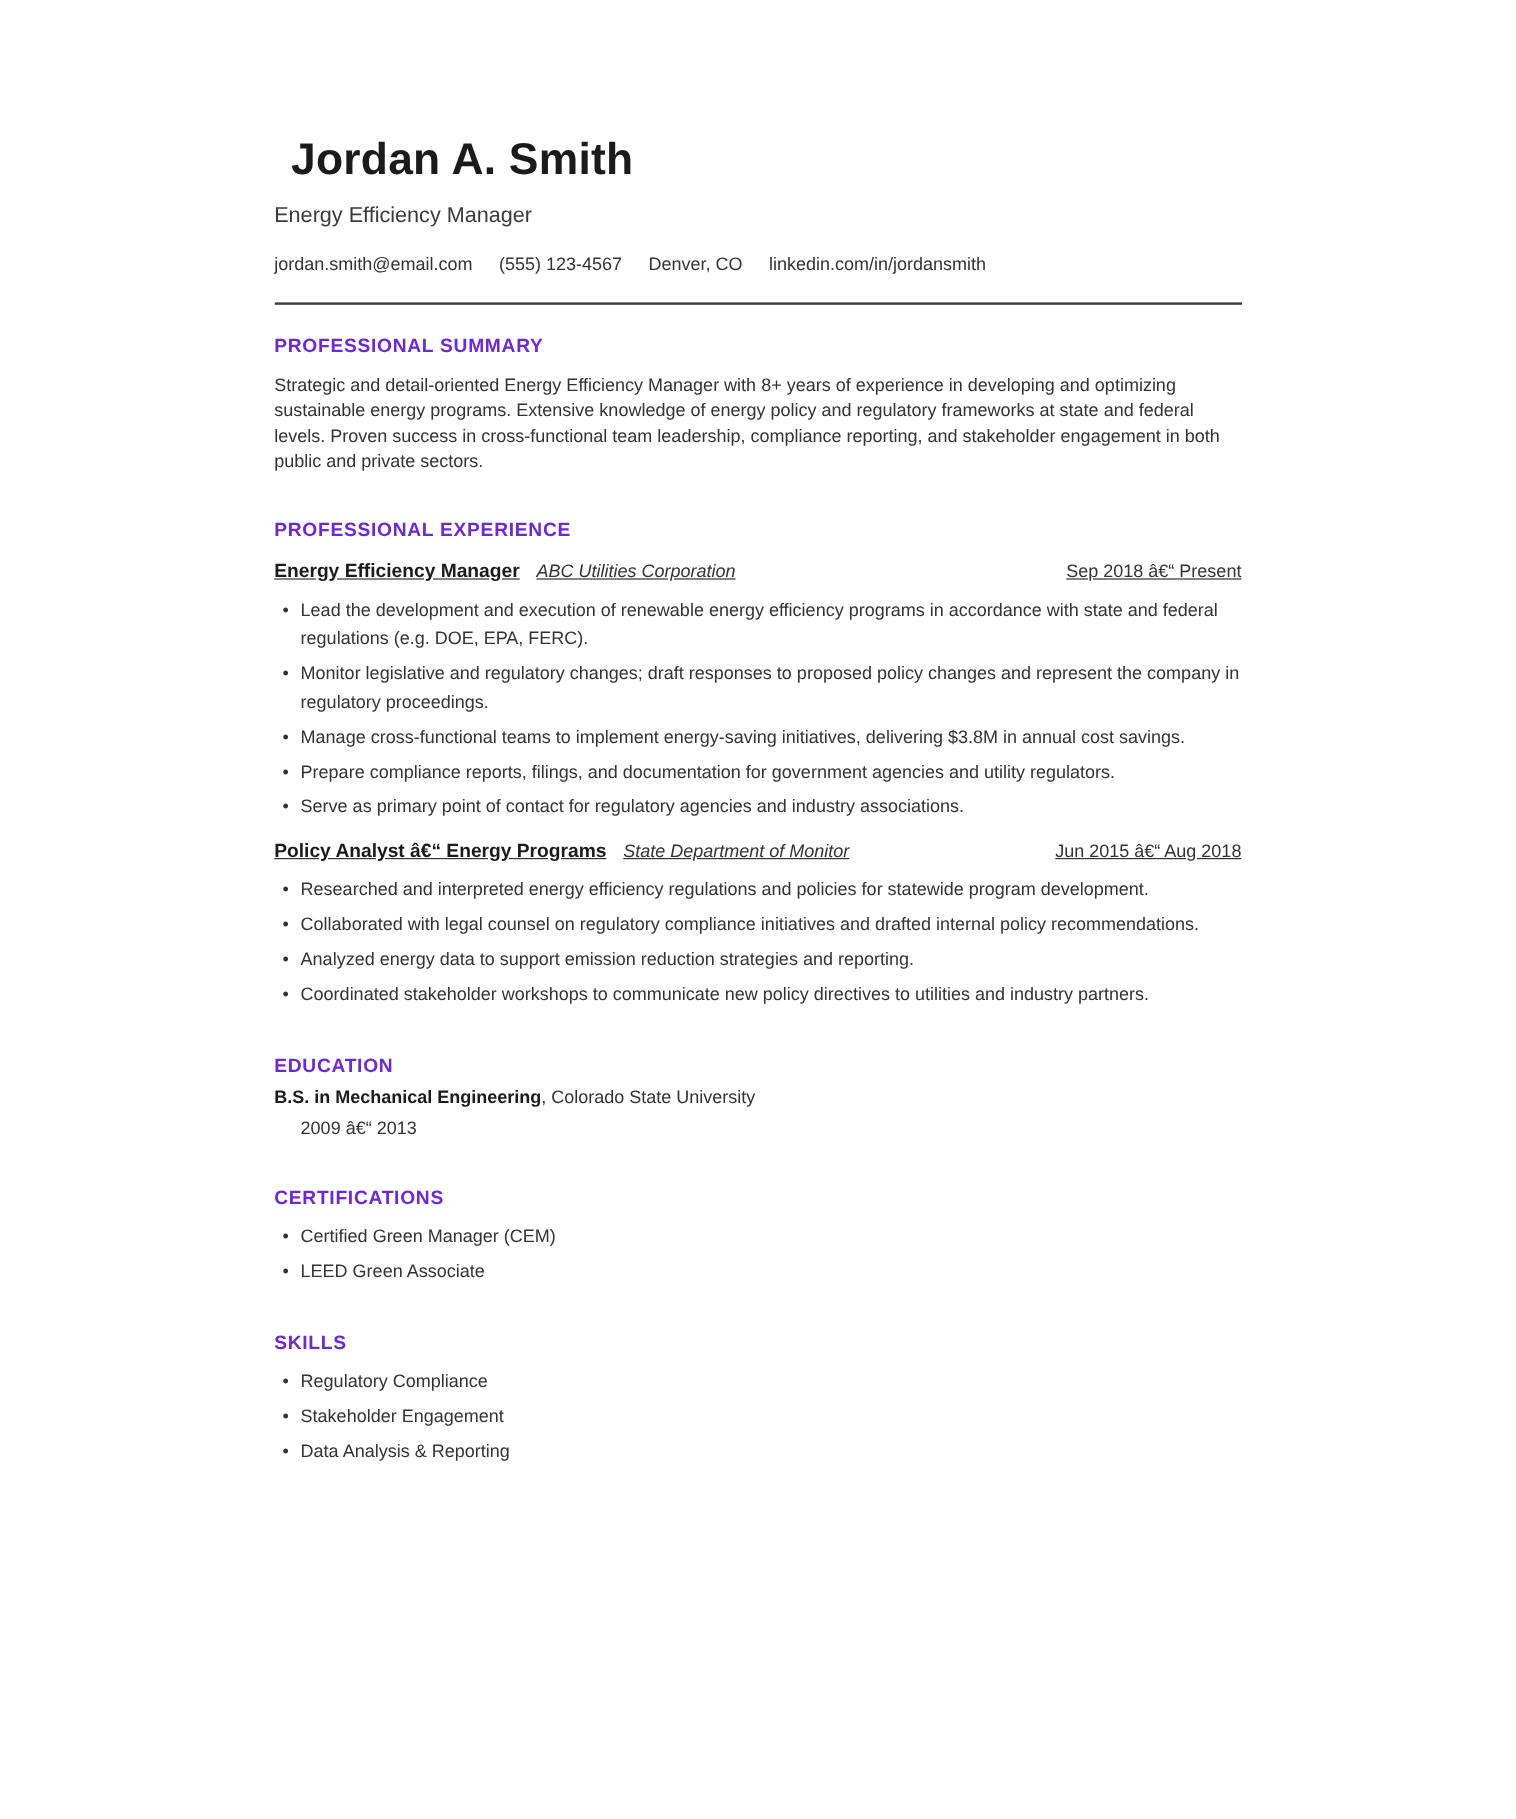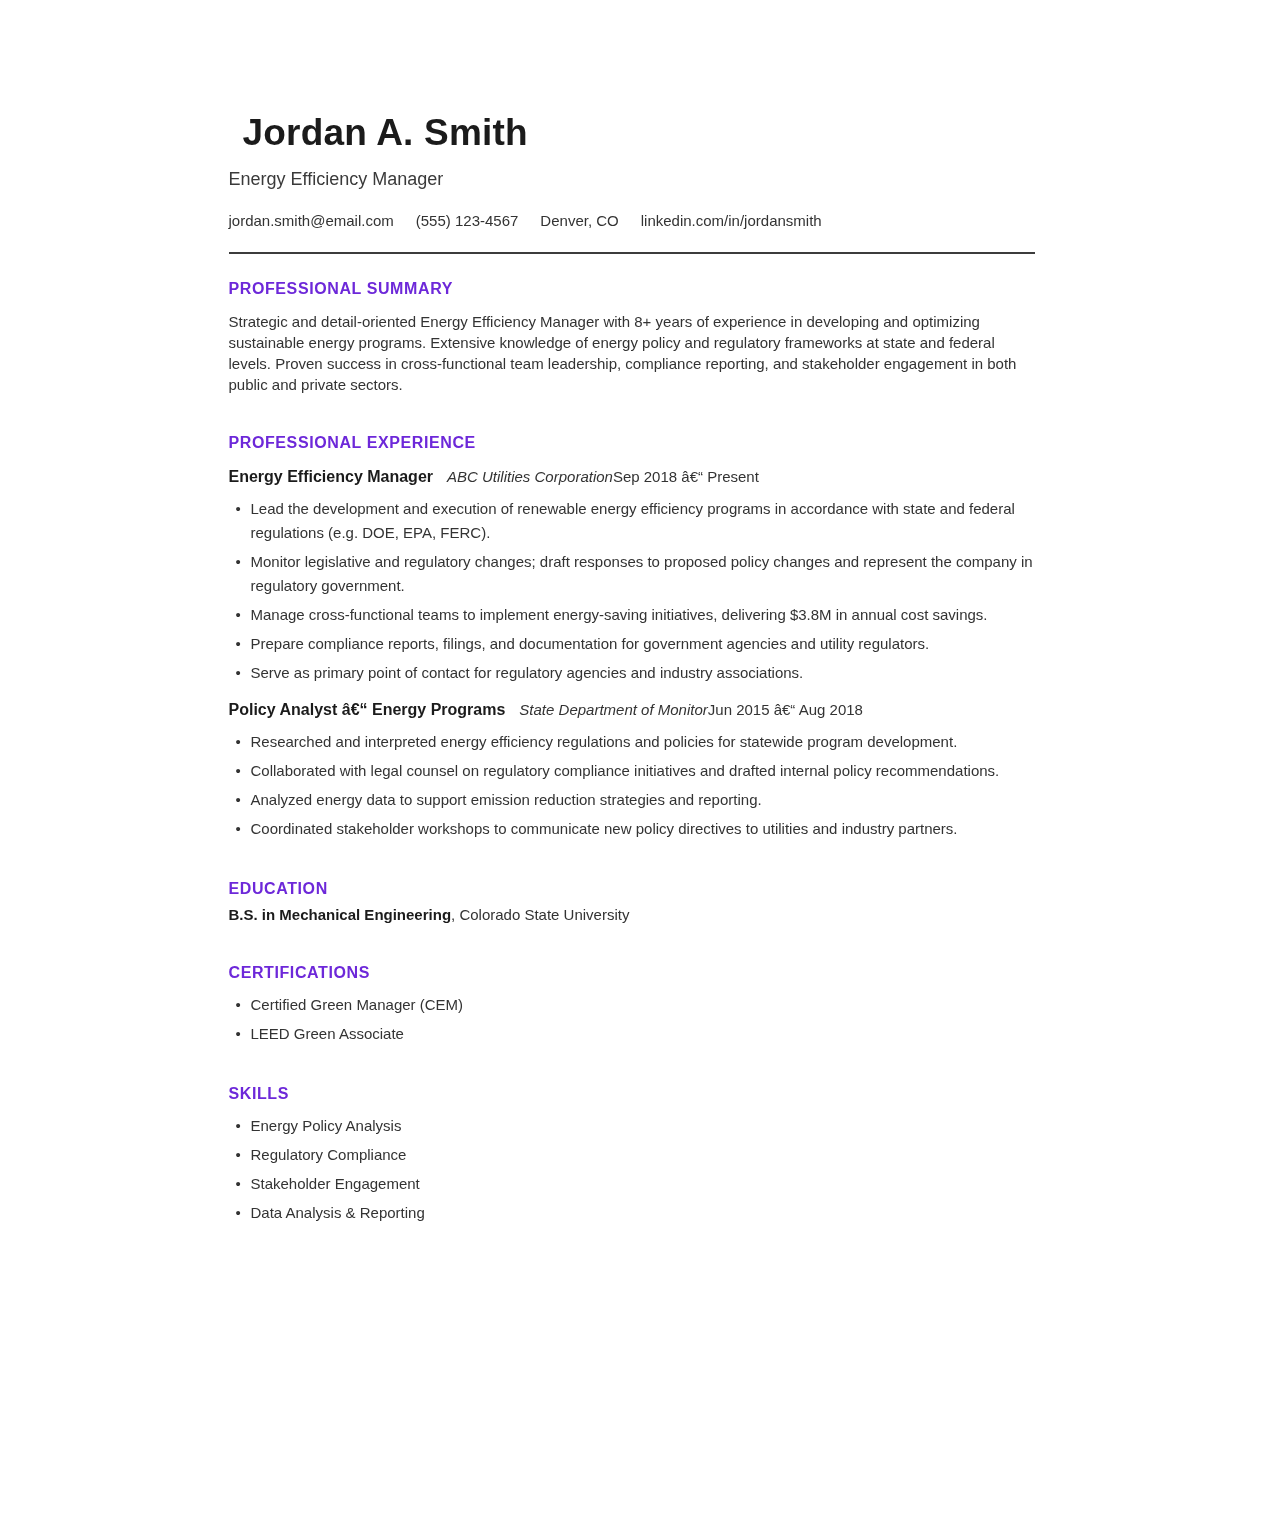--- a/index.html
+++ b/index.html
@@ -74,8 +74,9 @@
   }
   .job-header {
     display: flex;
-    justify-content: flex-start;
+    justify-content: space-between;
     align-items: baseline;
+    text-decoration: underline;
   }
   .job-title {
     font-size: 16px;

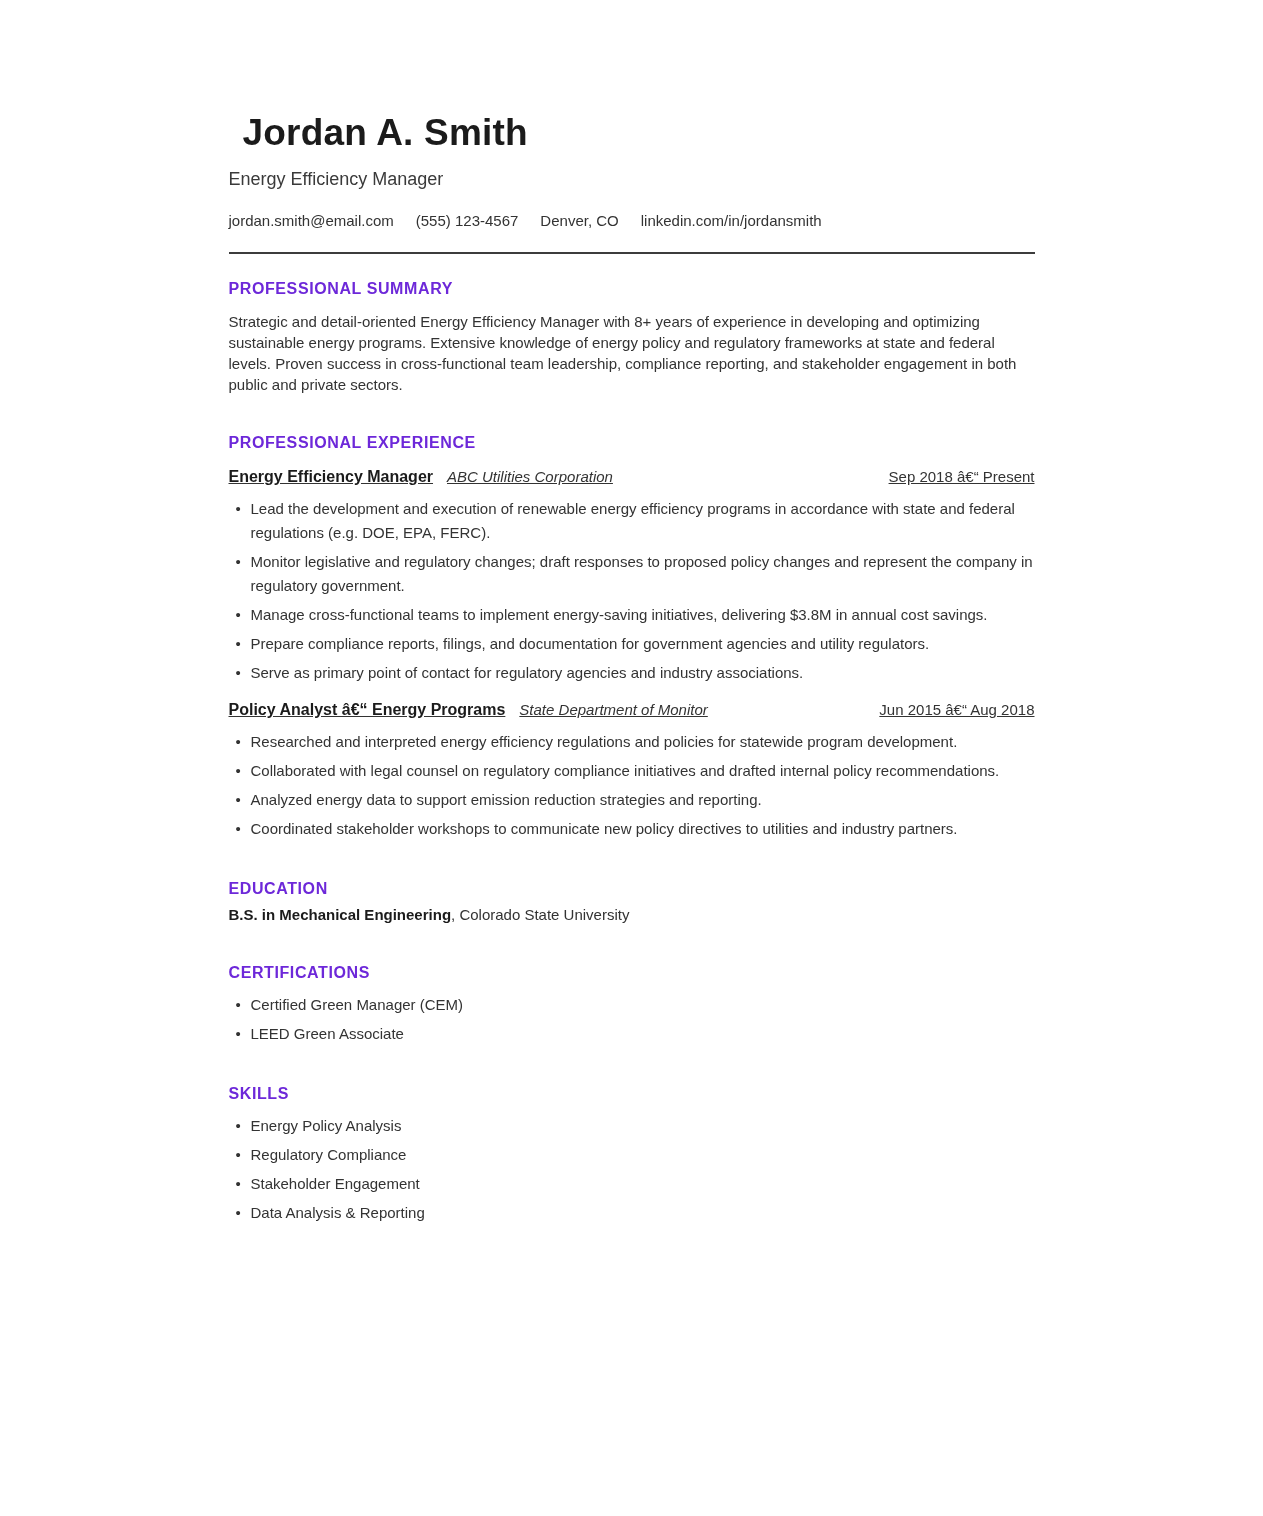--- a/index.html
+++ b/index.html
@@ -174,7 +174,7 @@
       </div>
       <ul class="bullets">
           <li>Lead the development and execution of renewable energy efficiency programs in accordance with state and federal regulations (e.g. DOE, EPA, FERC).</li>
-          <li>Monitor legislative and regulatory changes; draft responses to proposed policy changes and represent the company in regulatory government.</li>
+          <li>Monitor legislative and regulatory changes; draft responses to proposed policy changes and represent the company in regulatory proceedings.</li>
           <li>Manage cross-functional teams to implement energy-saving initiatives, delivering $3.8M in annual cost savings.</li>
           <li>Prepare compliance reports, filings, and documentation for government agencies and utility regulators.</li>
           <li>Serve as primary point of contact for regulatory agencies and industry associations.</li>

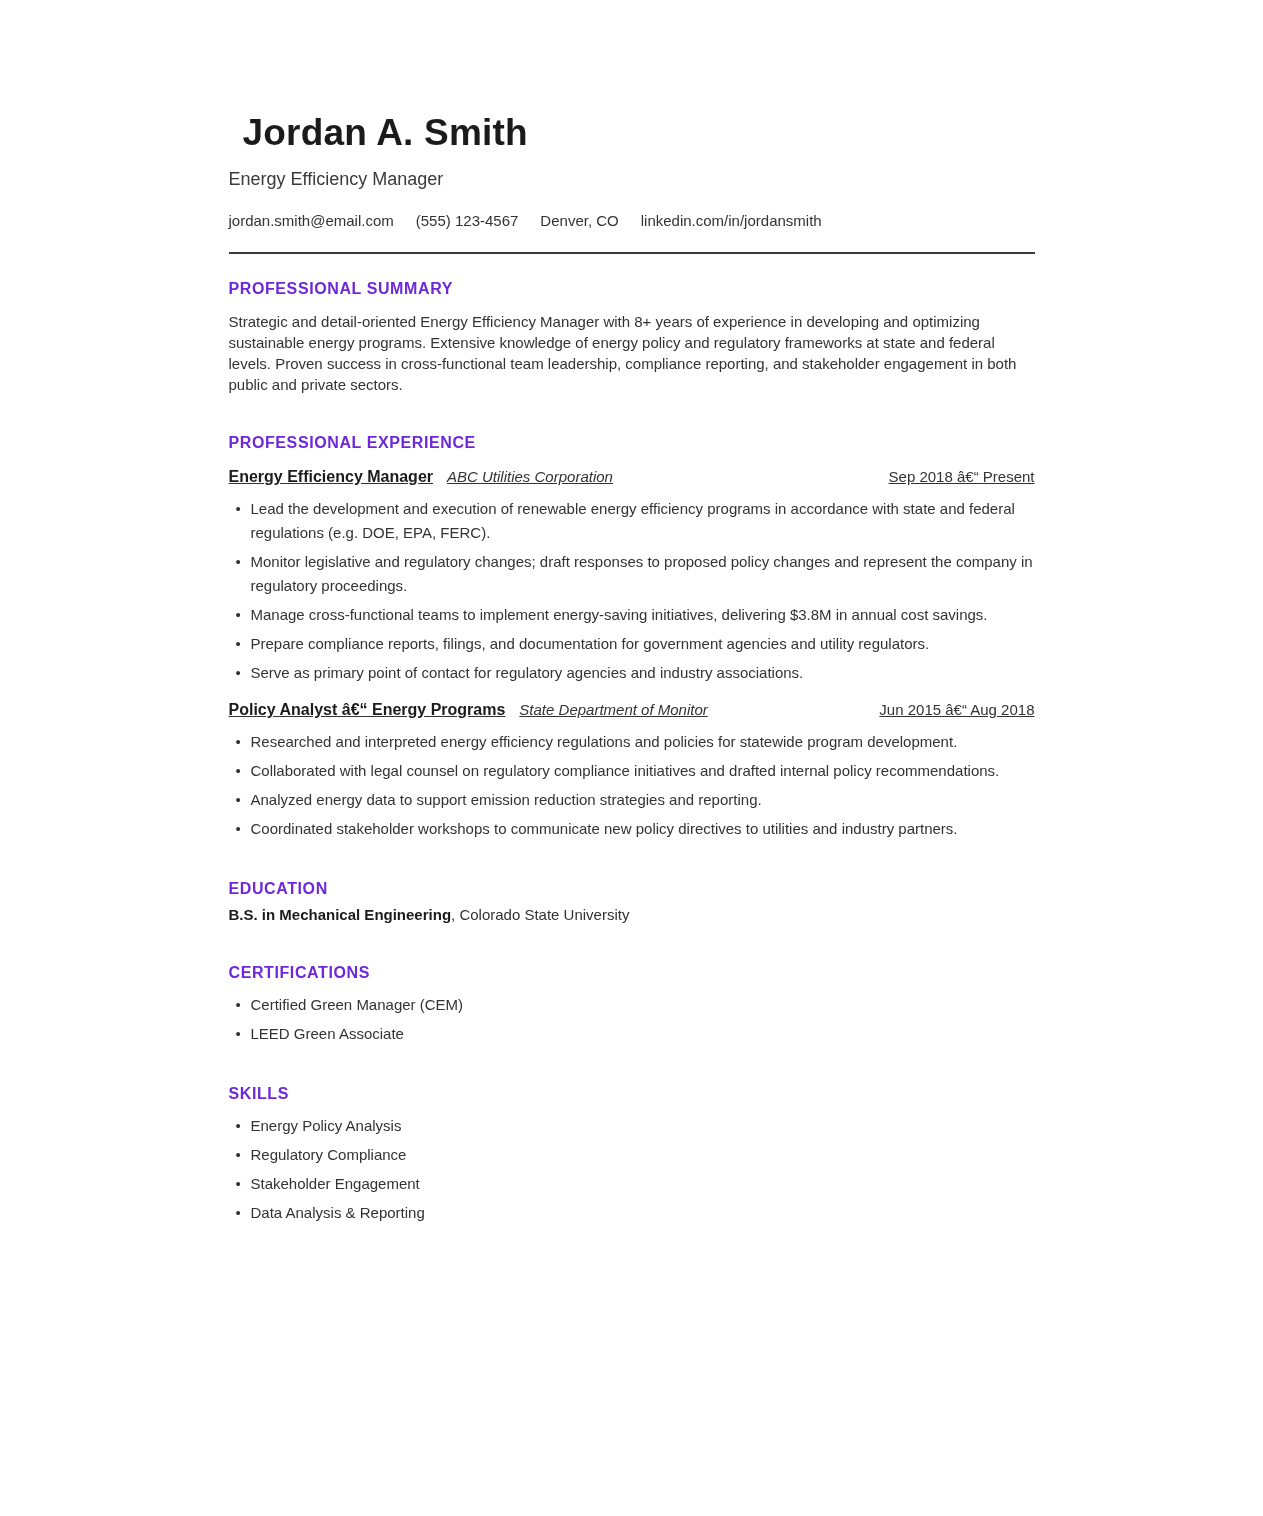--- a/index.html
+++ b/index.html
@@ -205,6 +205,7 @@
       <div class="edu-line">
         <span class="edu-degree">B.S. in Mechanical Engineering</span><span>, Colorado State University</span>
       </div>
+      <div class="edu-dates">2009 â€“ 2013</div>
     </div>
   </div>
 

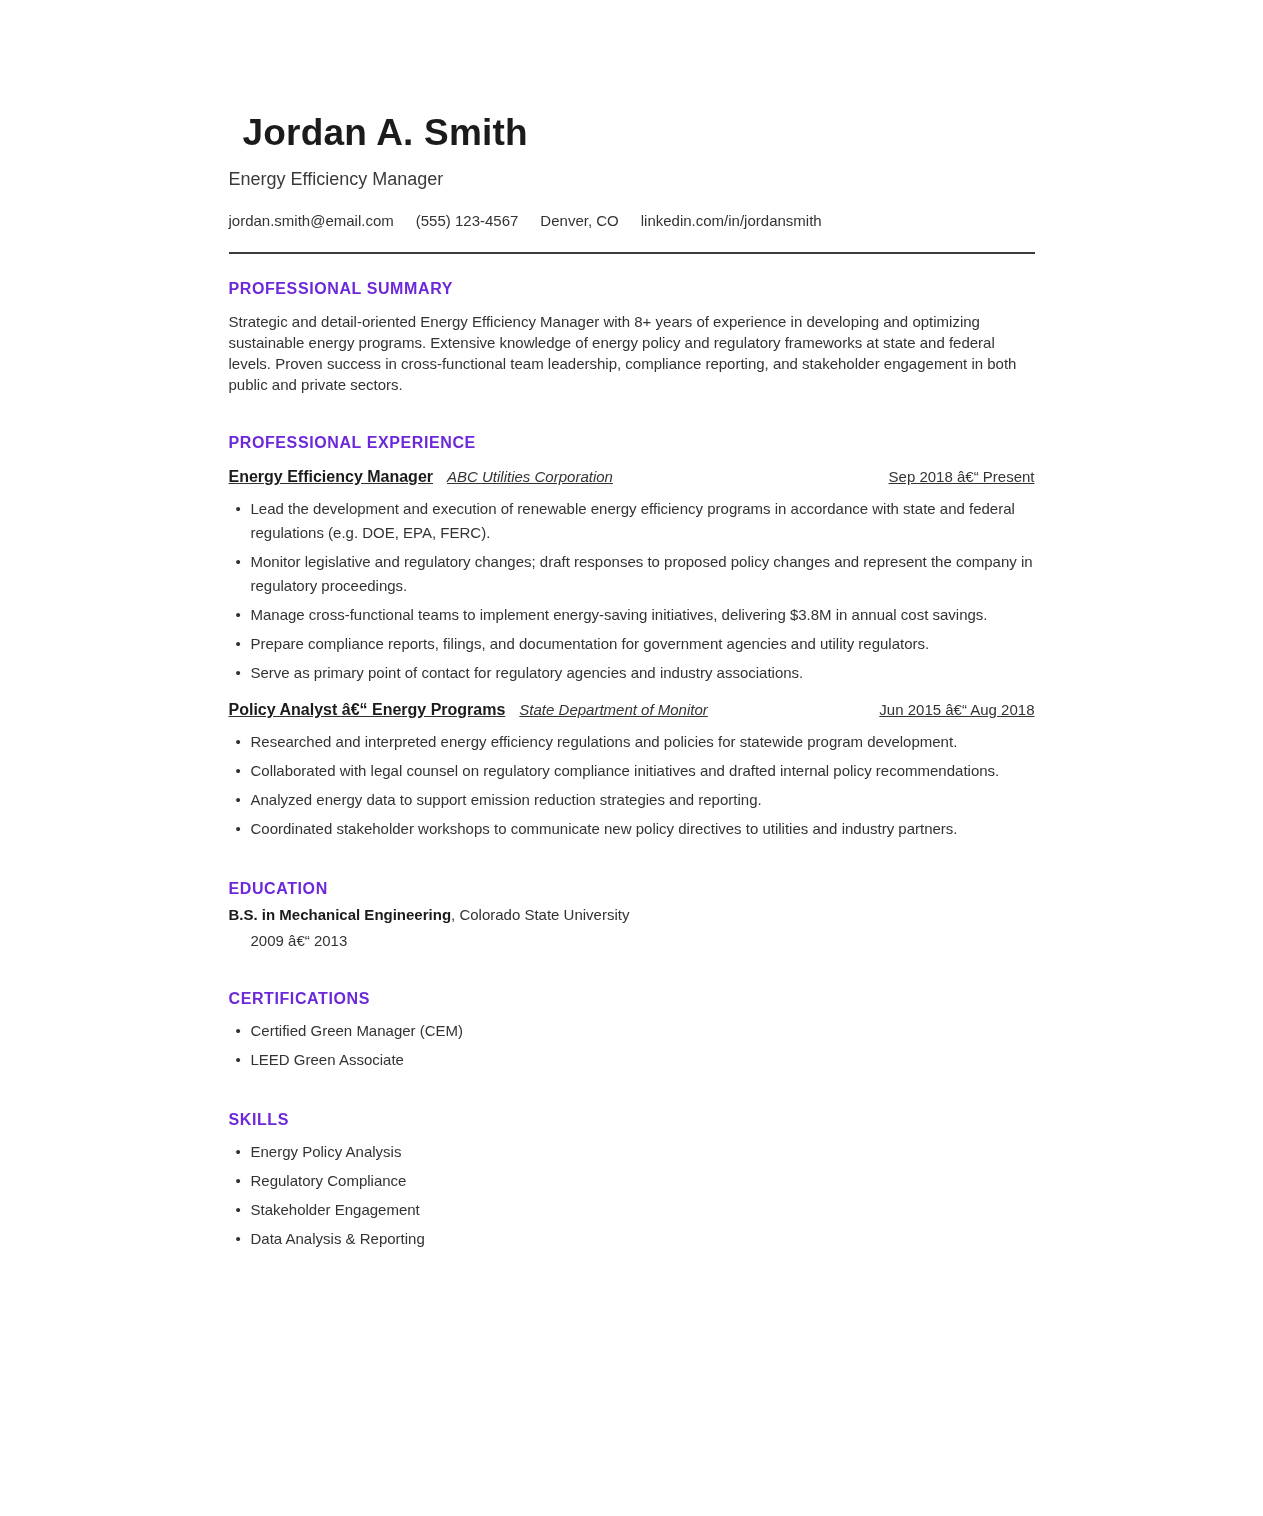--- a/index.html
+++ b/index.html
@@ -220,7 +220,6 @@
   <div>
     <h2 class="section-heading">SKILLS</h2>
     <ul class="bullets">
-        <li>Energy Policy Analysis</li>
         <li>Regulatory Compliance</li>
         <li>Stakeholder Engagement</li>
         <li>Data Analysis &amp; Reporting</li>

